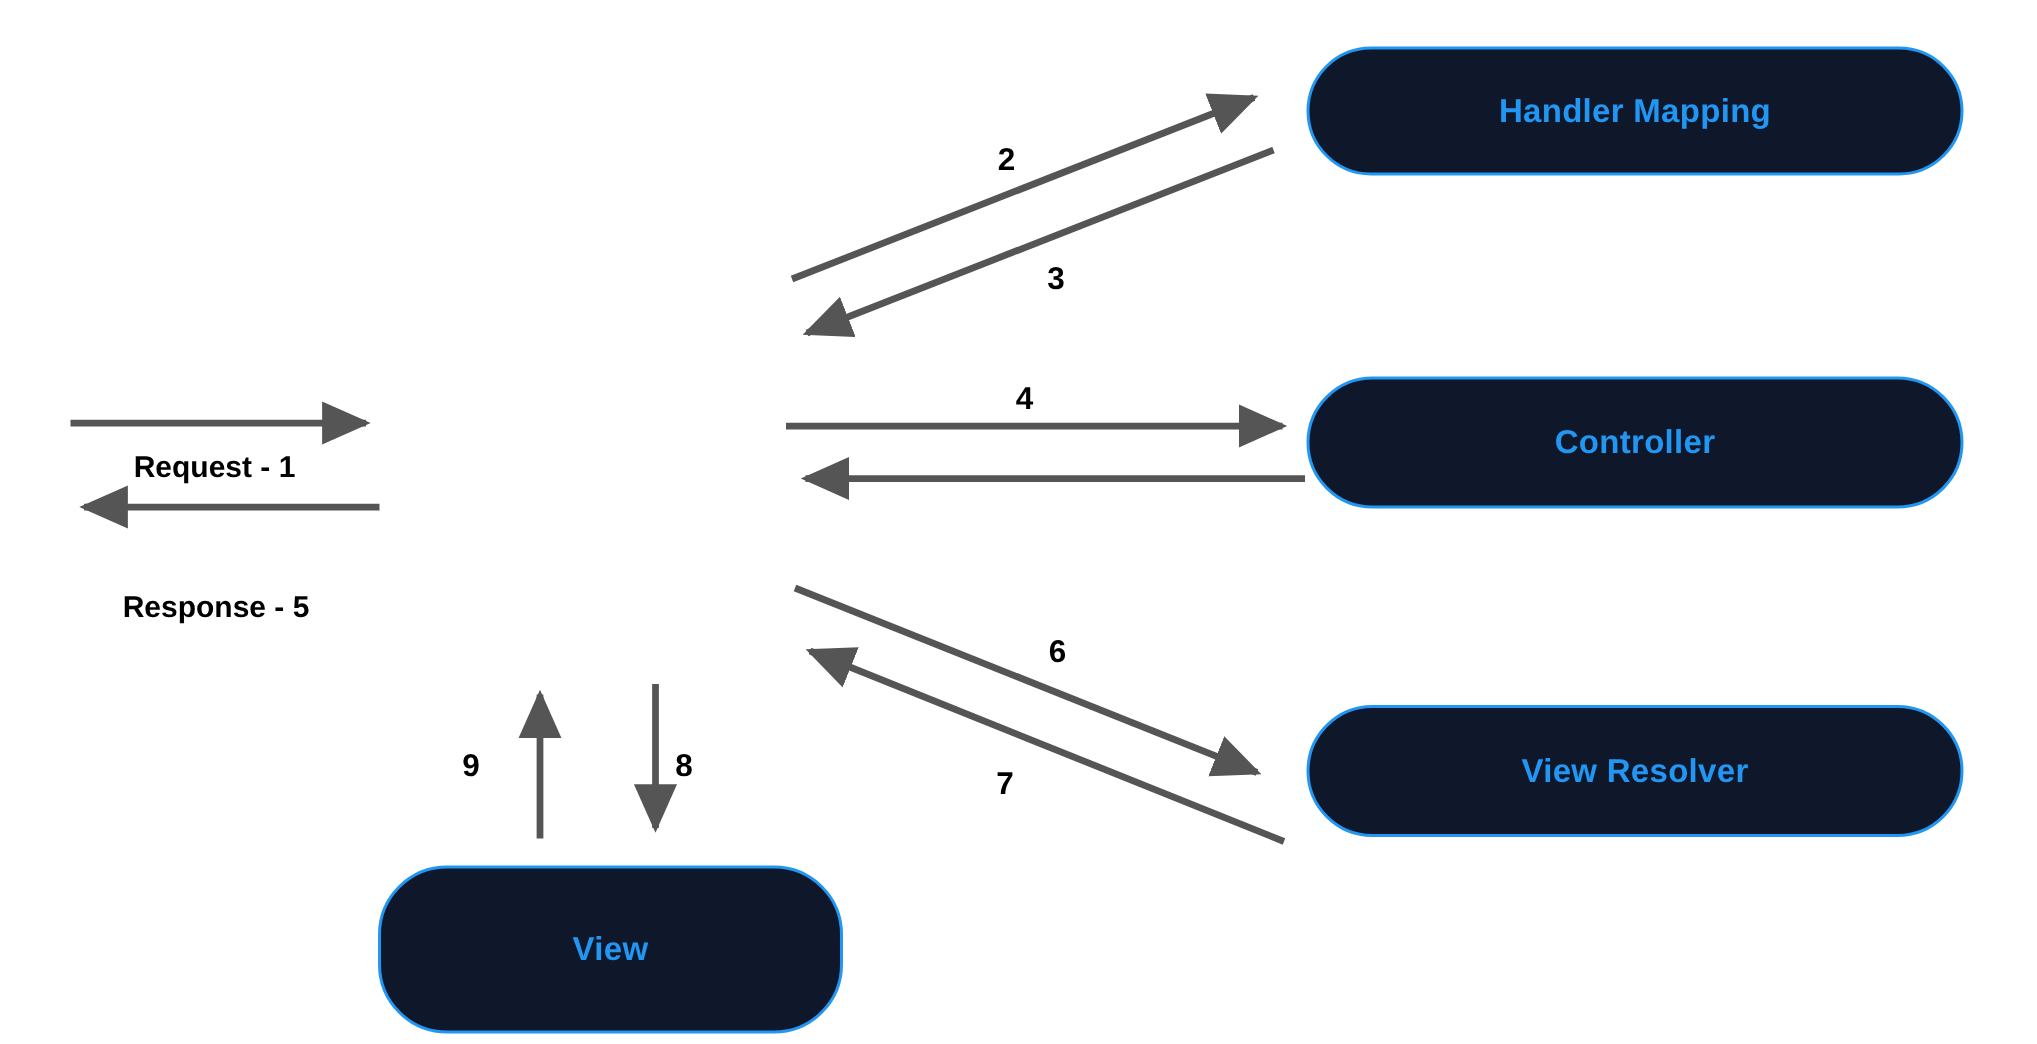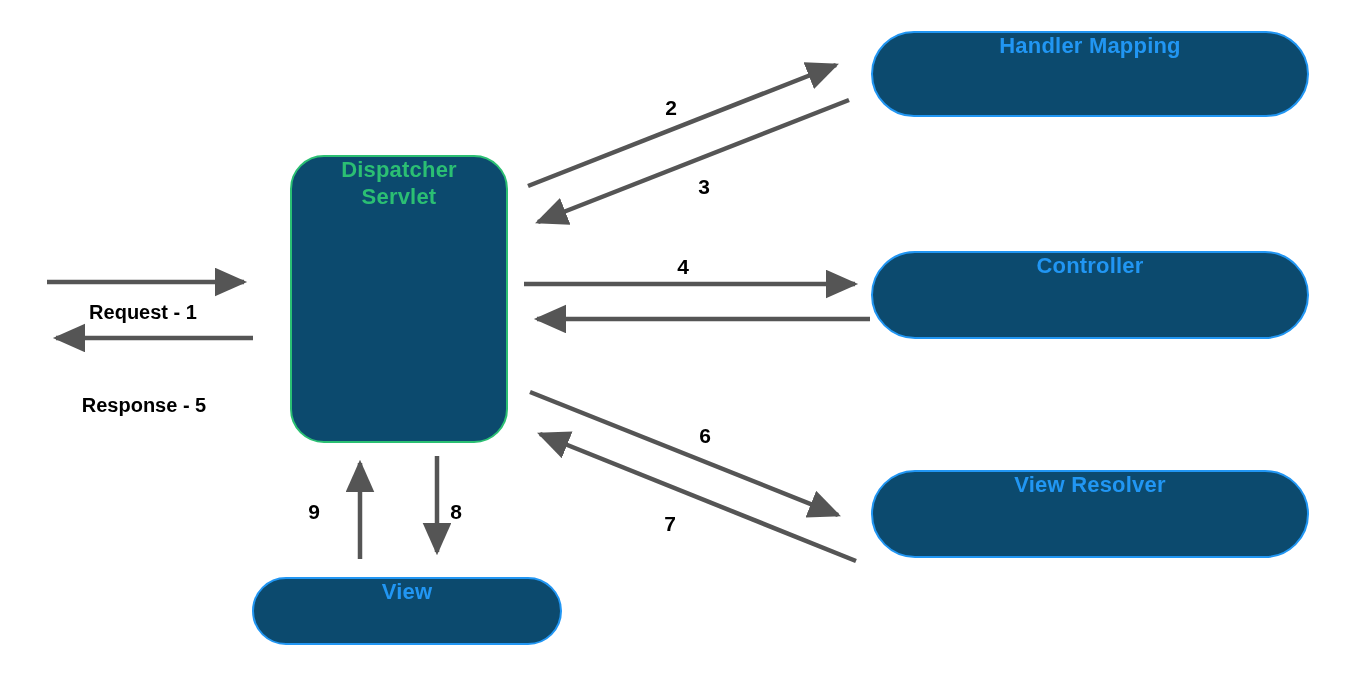--- a/index.html
+++ b/index.html
@@ -26,9 +26,9 @@
     position: absolute;
     box-sizing: border-box;
     display: flex;
-    align-items: flex-start;
+    align-items: center;
     justify-content: center;
-    background: #0c4a6e;
+    background: #0f172a;
     border-style: solid;
     border-width: 2px;
     text-align: center;

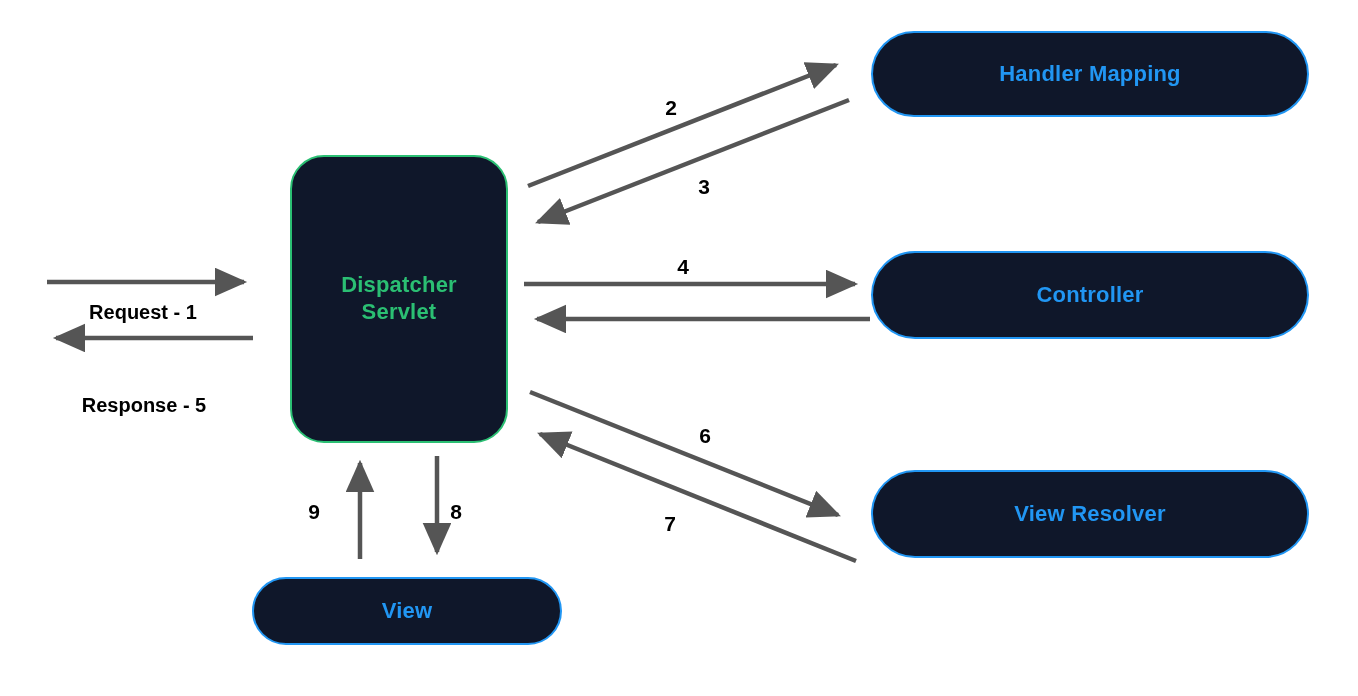--- a/index.html
+++ b/index.html
@@ -121,12 +121,6 @@
     </g>
   </svg>
 
-  <div class="node green" style="left:290px; top:155px; width:218px; height:288px;">
-    <div class="node-label">
-      <span>Dispatcher</span><br>
-      <span>Servlet</span>
-    </div>
-  </div>
 
   <div class="node blue" style="left:871px; top:31px; width:438px; height:86px;">
     <div class="node-label">Handler Mapping</div>

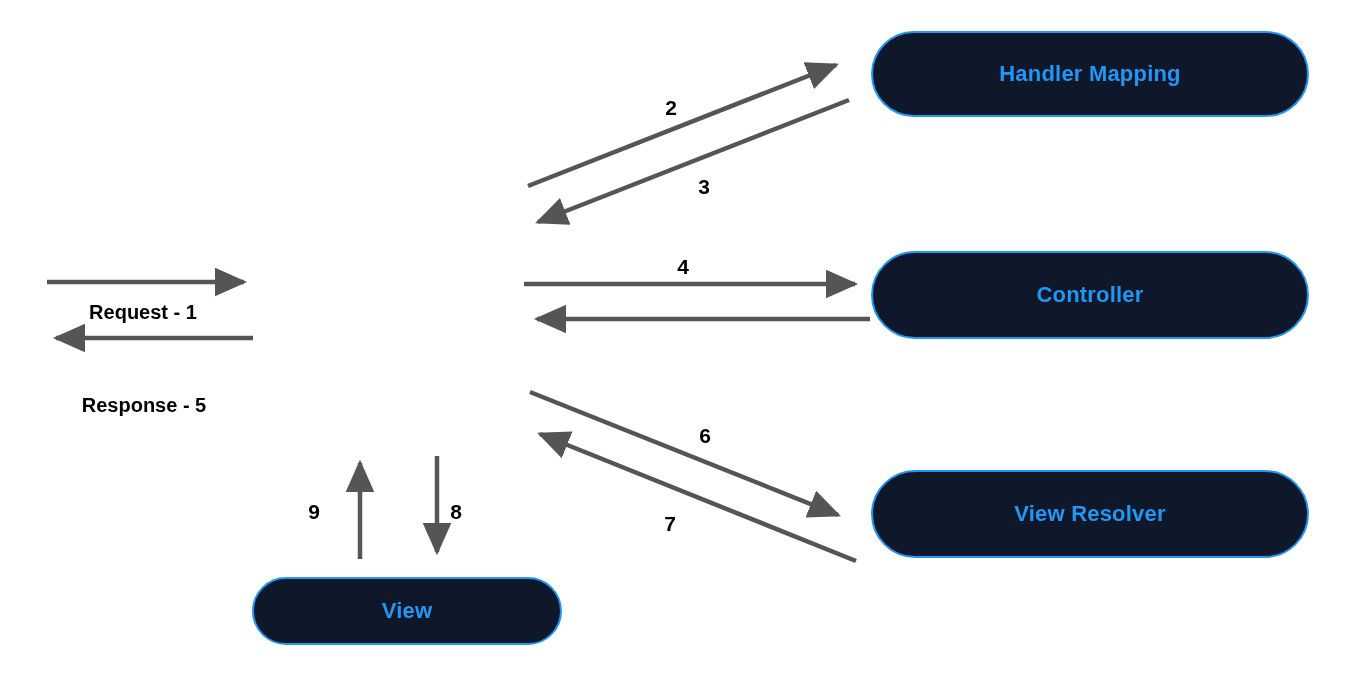--- a/index.html
+++ b/index.html
@@ -134,7 +134,7 @@
     <div class="node-label">Controller</div>
   </div>
 
-  <div class="node blue" style="left:252px; top:577px; width:310px; height:68px;">
+  <div class="node blue" style="left:252px; top:577px; width:310px; height:112px;">
     <div class="node-label">View</div>
   </div>
 

